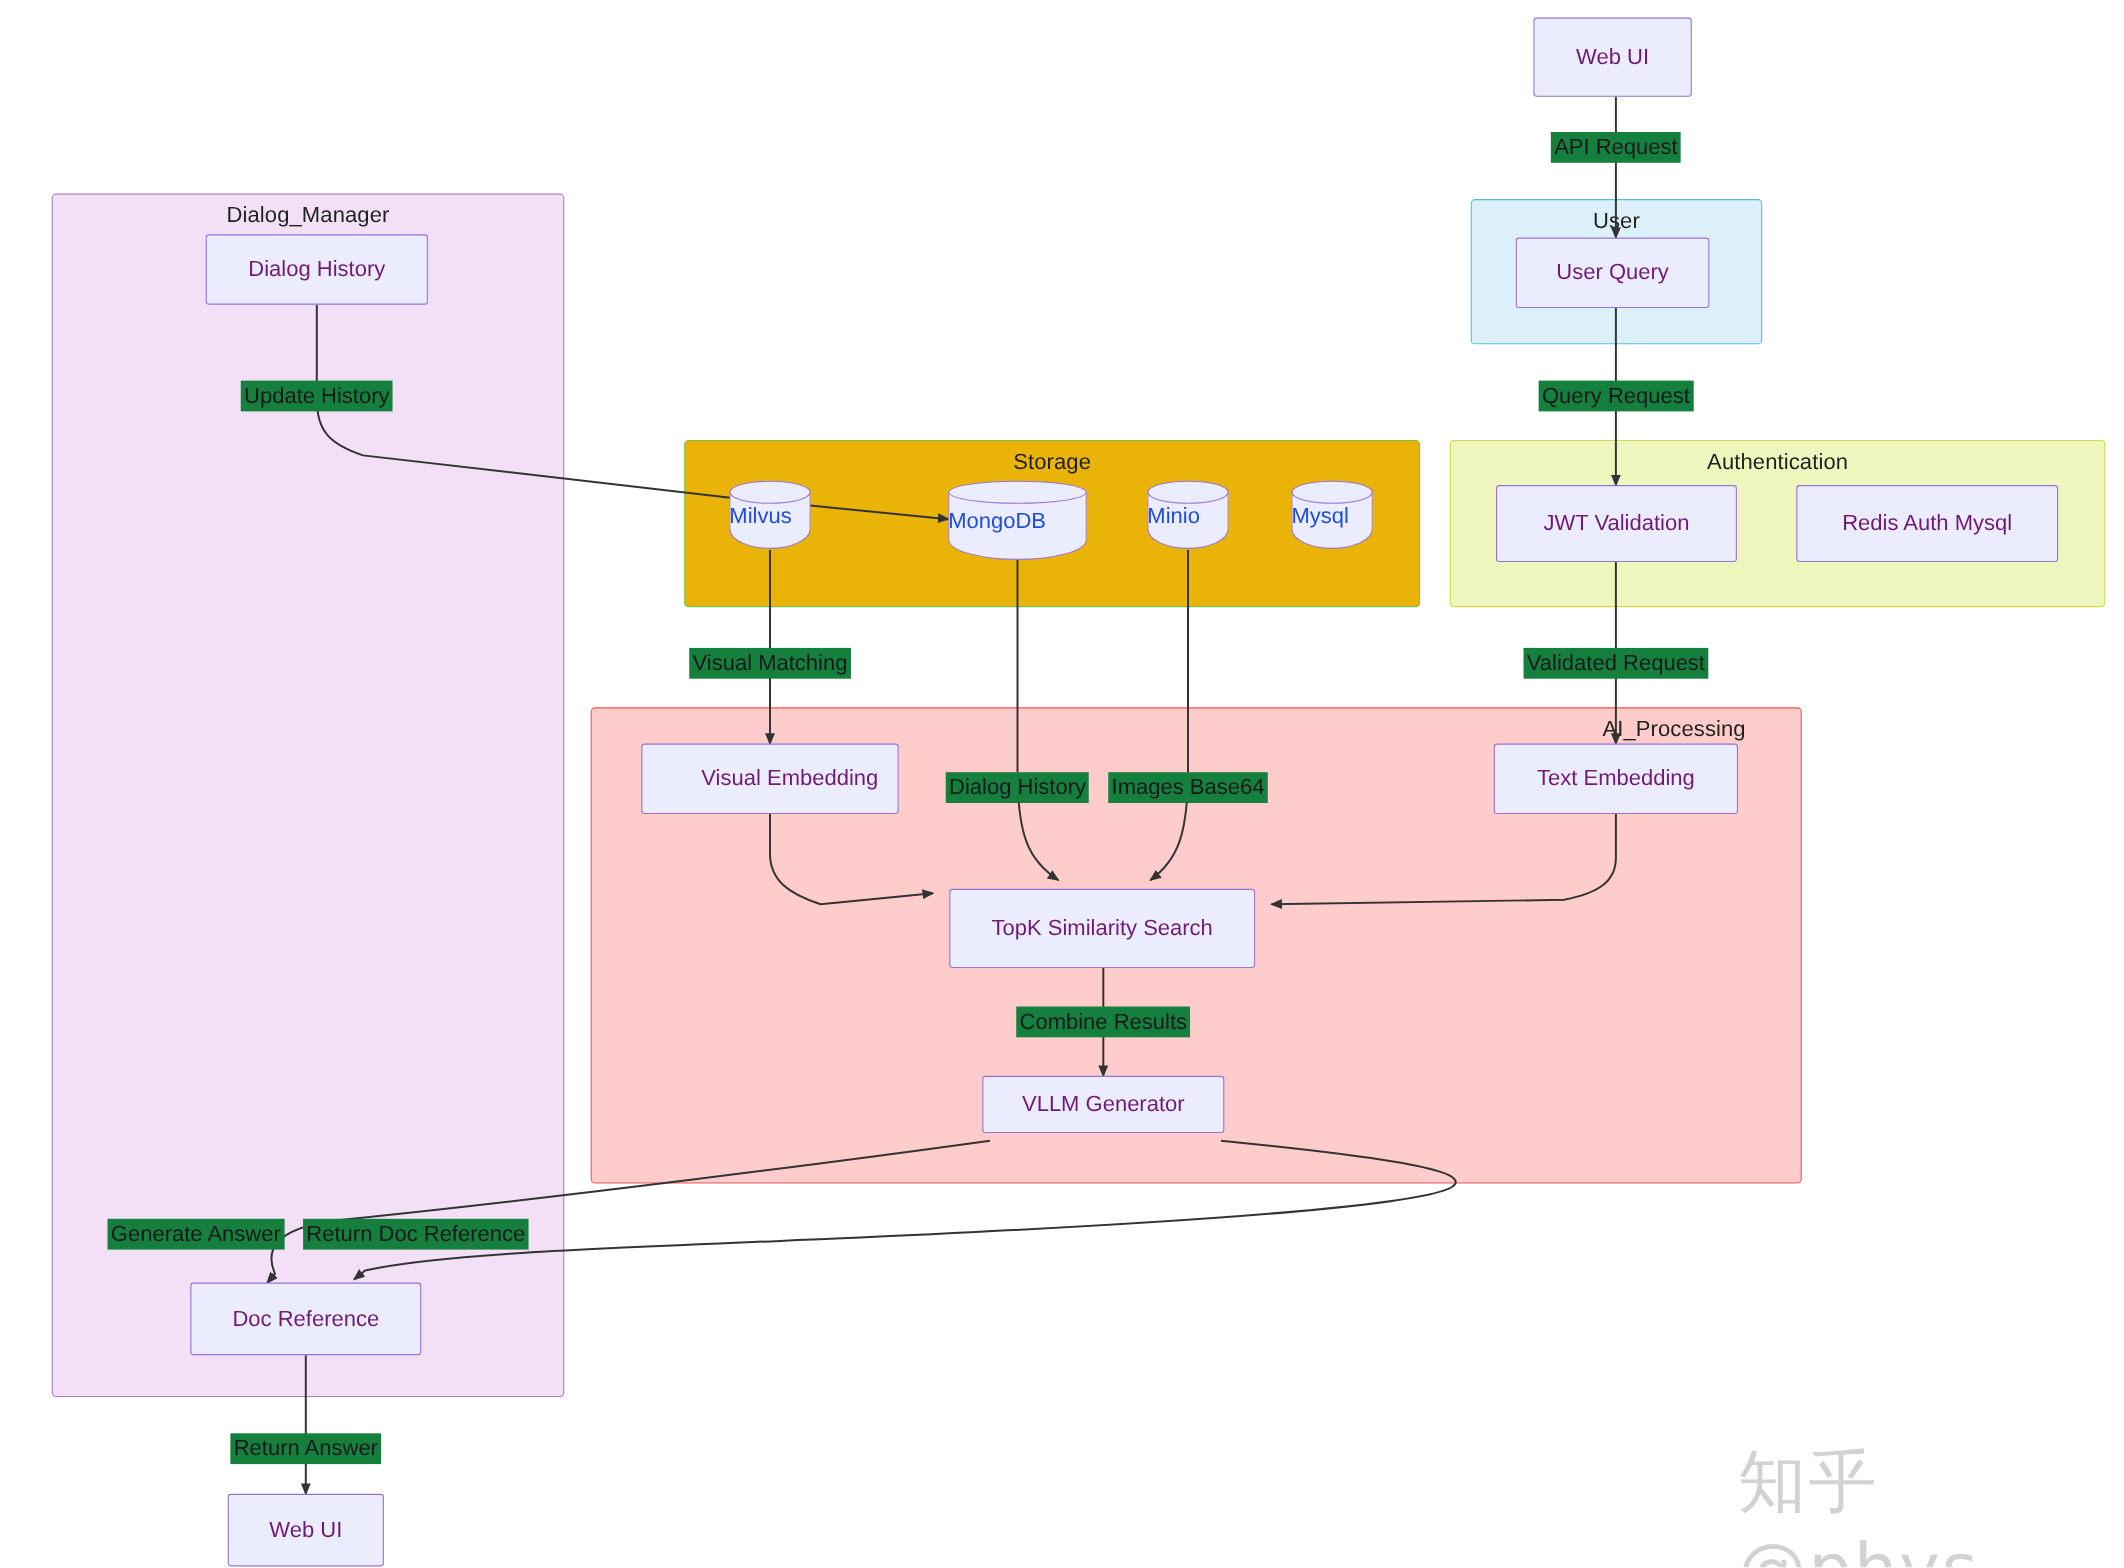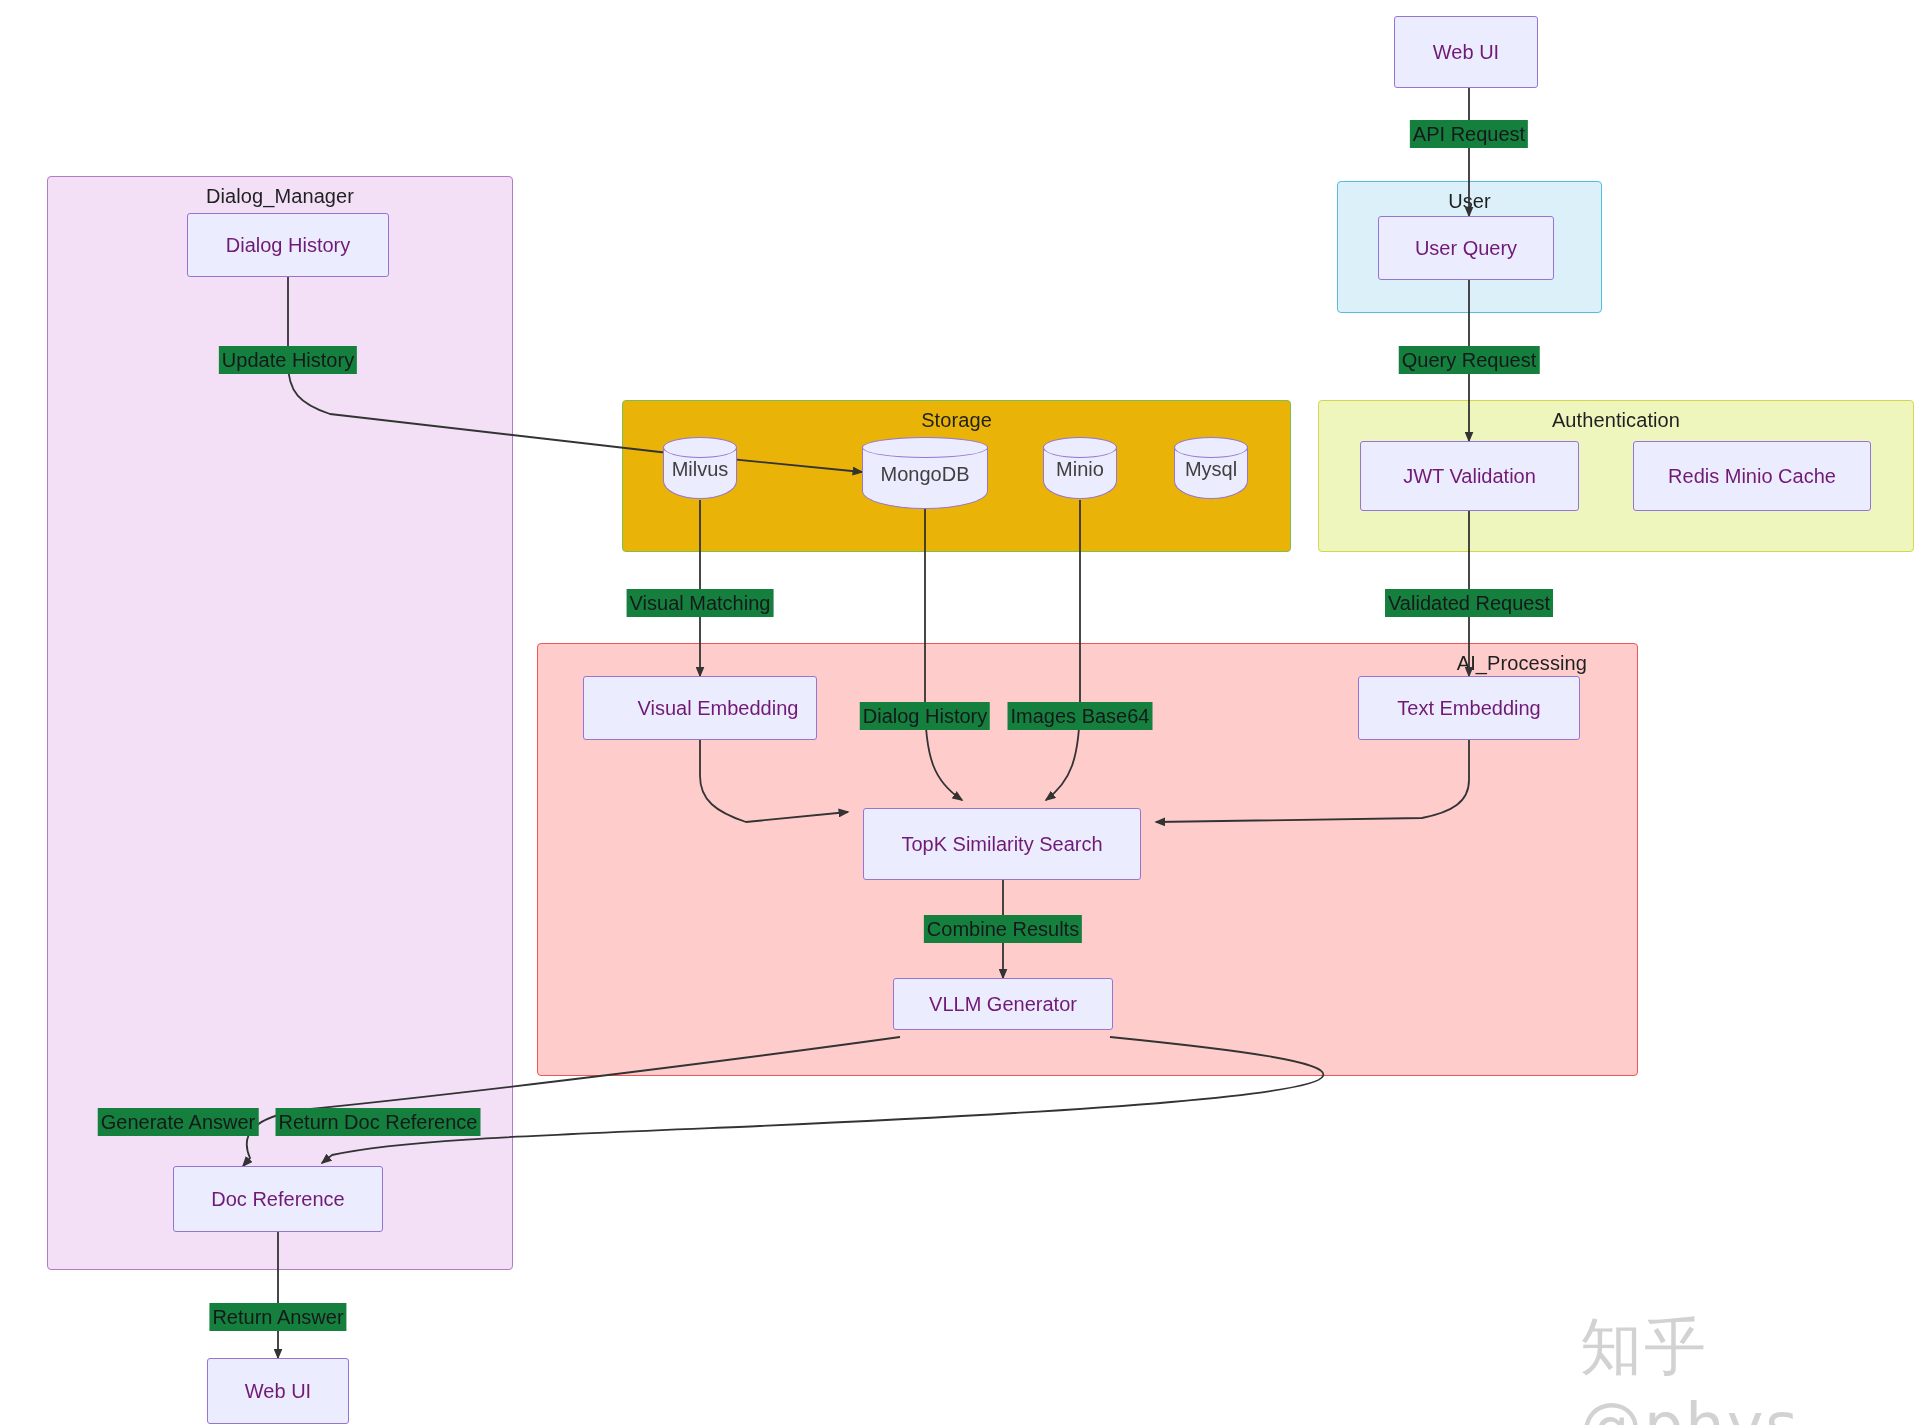--- a/index.html
+++ b/index.html
@@ -24,7 +24,7 @@
   .cyl .top{position:absolute;left:0;right:0;top:0;height:19px;background:#ececff;
     border:1.6px solid #9674d4;border-radius:50%;}
   .cyl .lbl{position:absolute;left:0;right:0;top:50%;transform:translateY(-42%);
-    text-align:center;font-size:20px;color:#404040;}
+    font-size:20px;color:#1d4ed8;}
 
   .elabel{position:absolute;background:#15803d;color:#15191c;font-size:20px;
     line-height:1.2;padding:2px 3px;white-space:nowrap;transform:translate(-50%,-50%);}

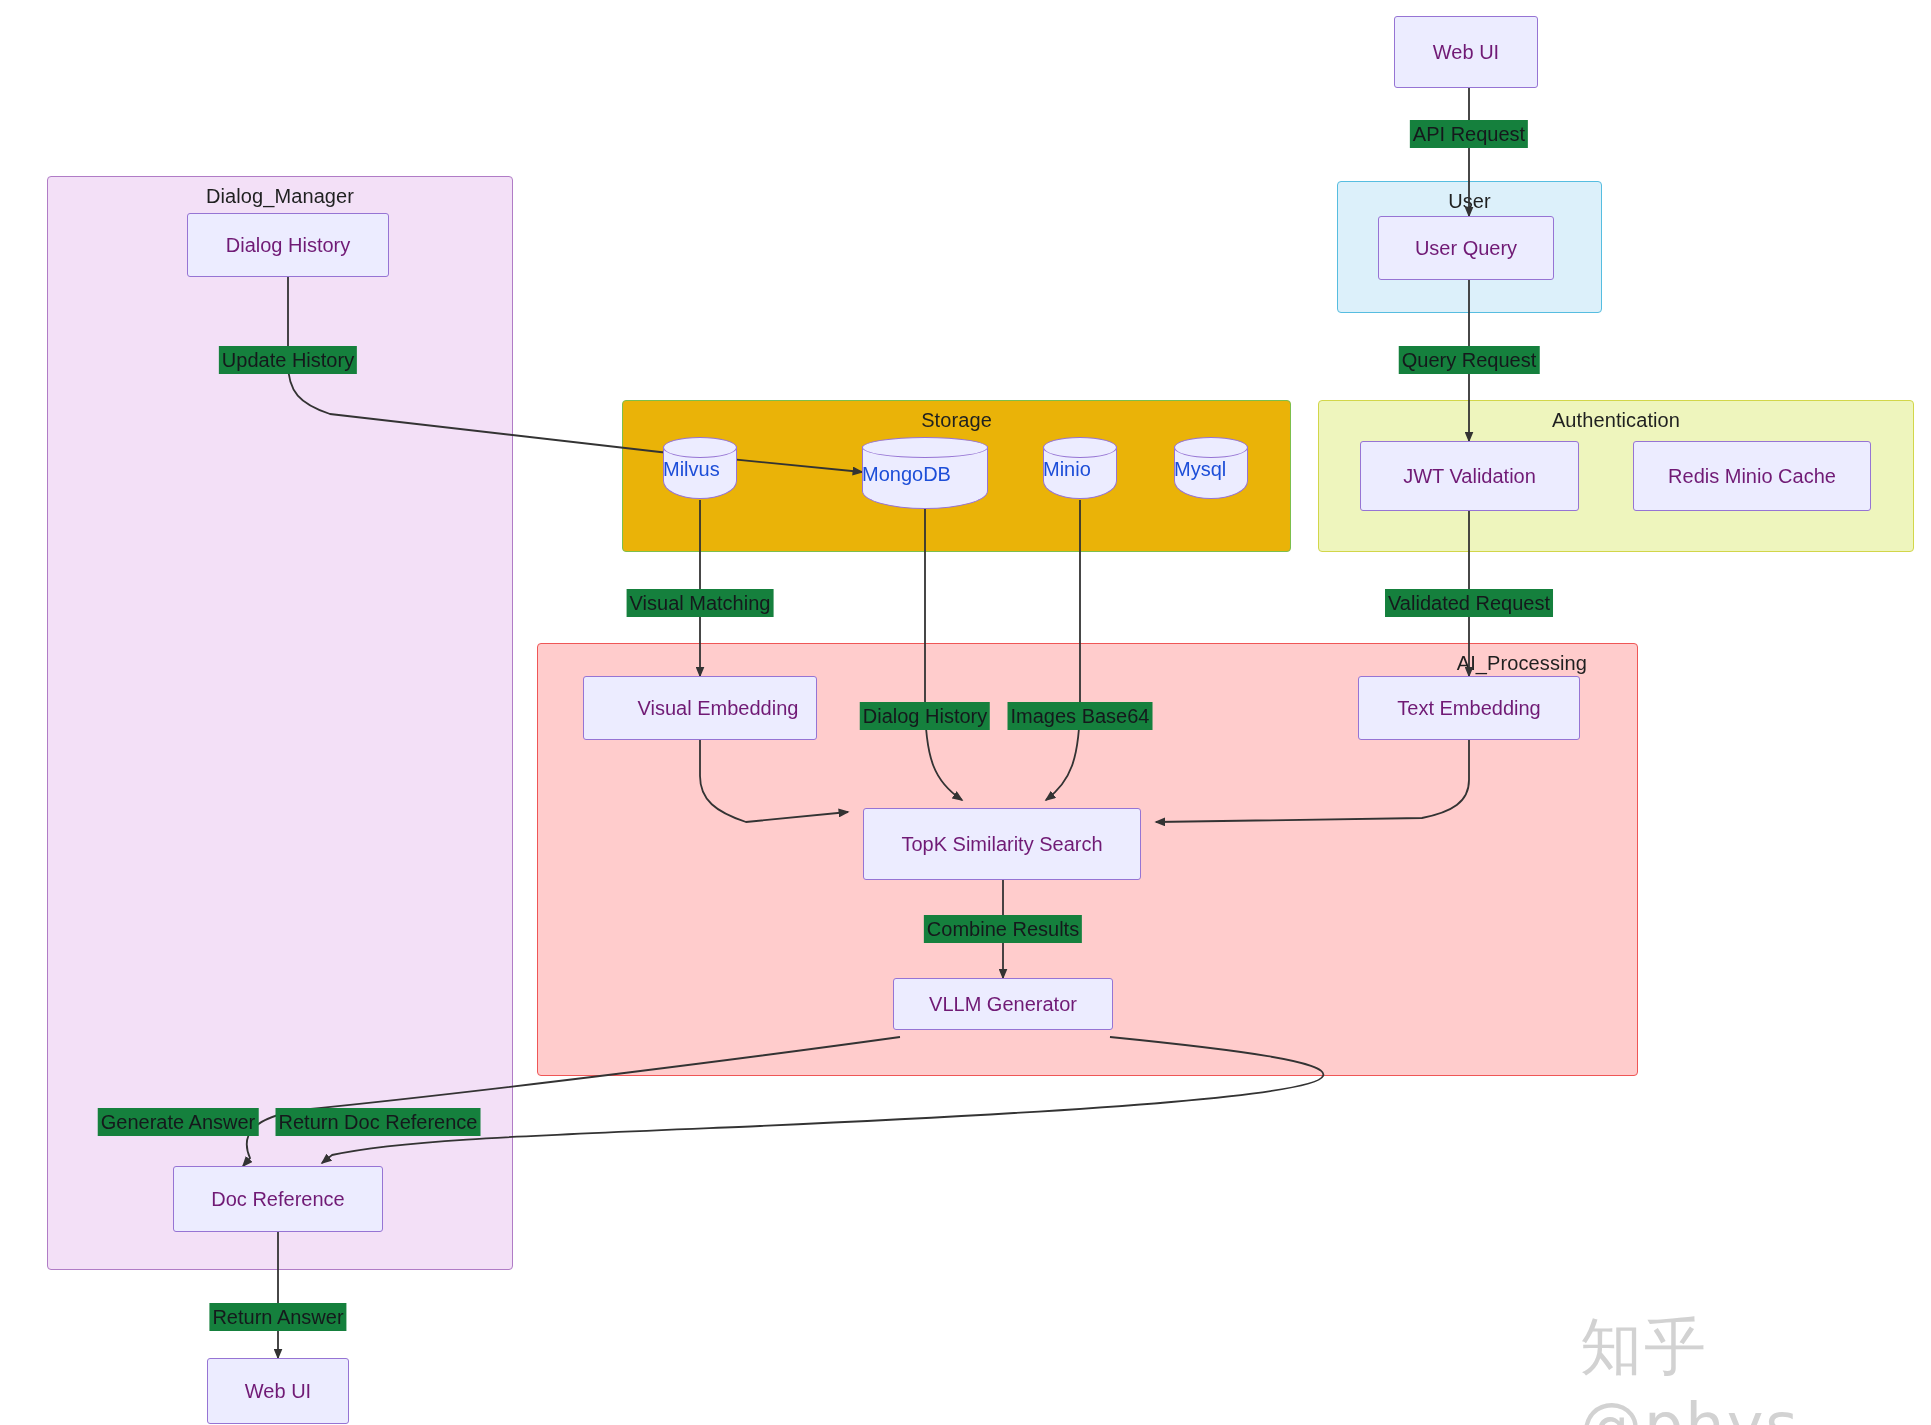--- a/index.html
+++ b/index.html
@@ -109,7 +109,7 @@
 
   <div class="node" style="left:1360px;top:441px;width:219px;height:70px;">JWT Validation</div>
 
-  <div class="node" style="left:1633px;top:441px;width:238px;height:70px;">Redis Minio Cache</div>
+  <div class="node" style="left:1633px;top:441px;width:238px;height:70px;">Redis Auth Mysql</div>
 
   <div class="cyl" style="left:663px;top:437px;width:74px;height:62px;">
     <div class="body"></div>

